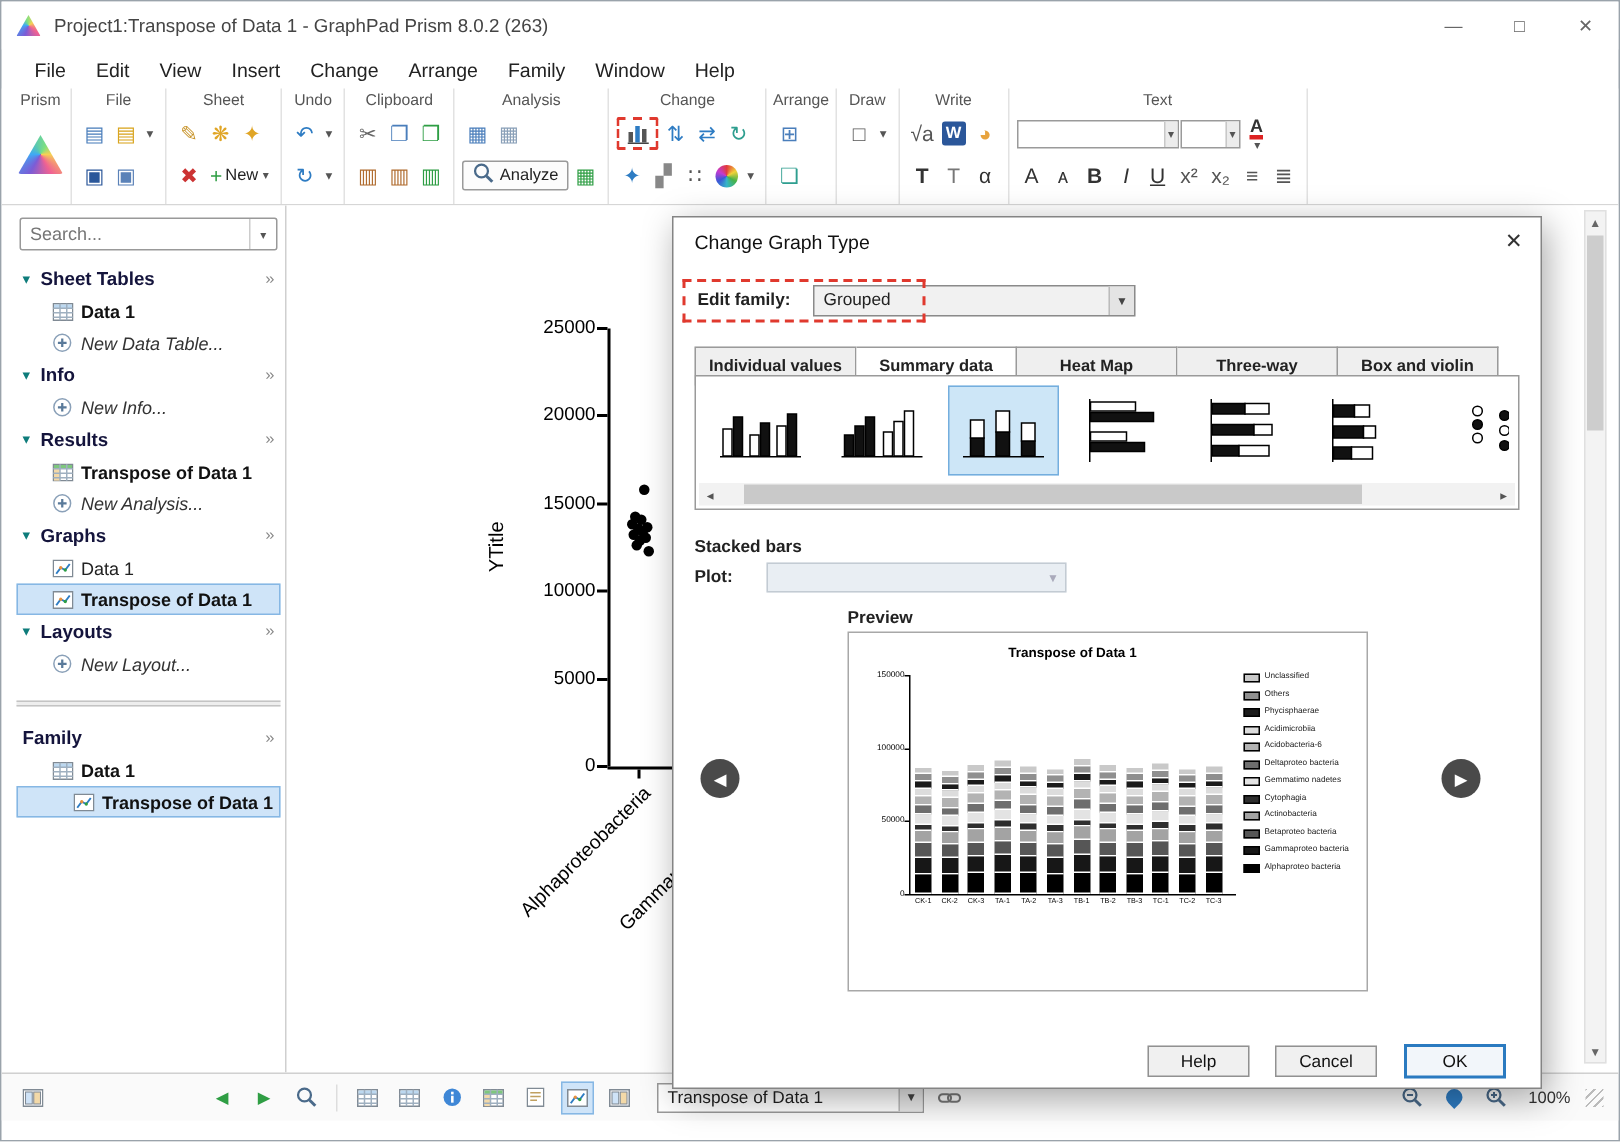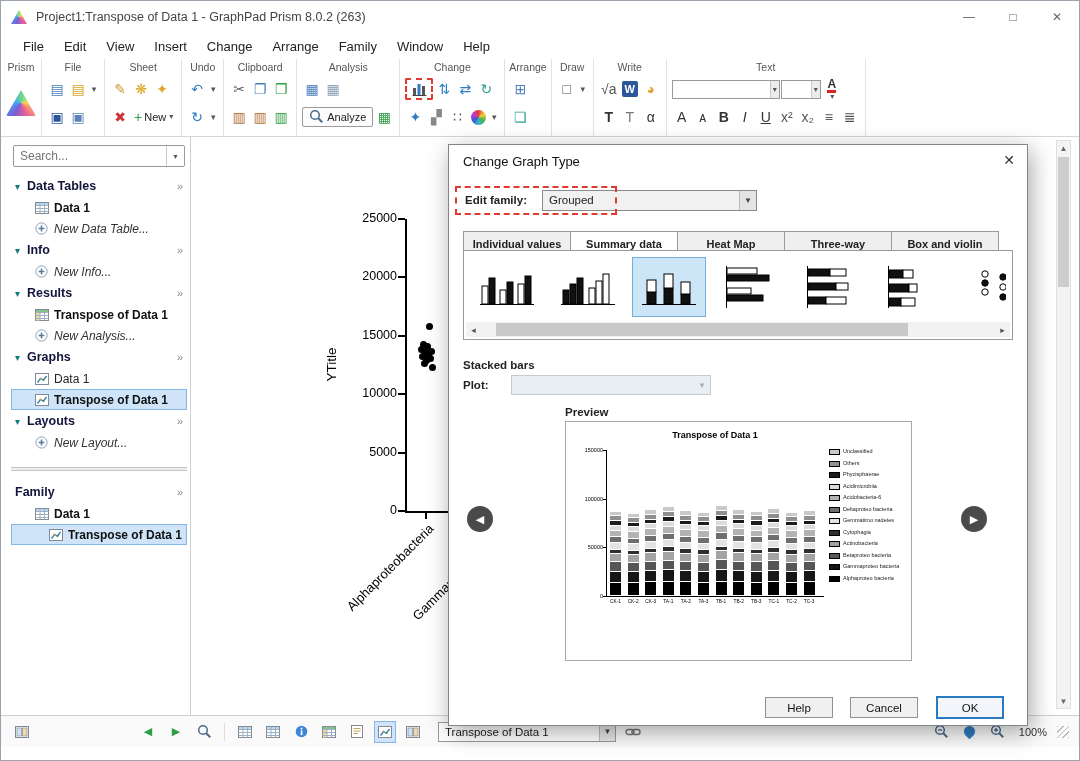--- a/index.html
+++ b/index.html
@@ -21,7 +21,7 @@
   .menu-item{font-size:13px;color:#222;padding:4px 10px;}
 
   
-  .toolbar{position:absolute;left:0;top:58px;right:0;height:78px;border-bottom:1px solid #d6d6d6;display:flex;background:#fff;}
+  .toolbar{position:absolute;left:0;top:58px;right:0;height:78px;border-bottom:1px solid #d6d6d6;display:flex;padding-left:6px;background:#fff;}
   .tgroup{display:flex;flex-direction:column;border-right:1px solid #e2e2e2;padding:1px 4px;}
   .tglabel{font-size:10.5px;color:#555;text-align:center;height:15px;line-height:15px;white-space:nowrap;}
   .trow{display:flex;align-items:center;height:28px;gap:1px;padding:0 1px;}

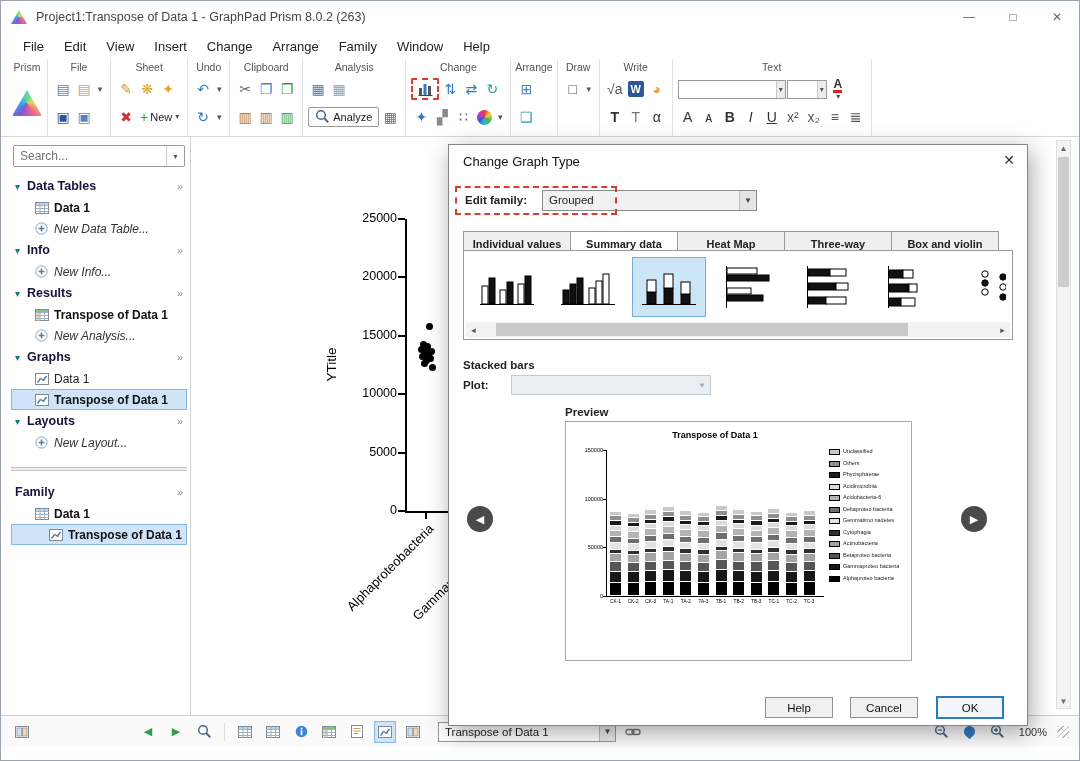--- a/index.html
+++ b/index.html
@@ -435,7 +435,7 @@
       <div id="tree">
           <div class="shead">
             <span class="tri">▾</span>
-            <span class="shlabel">Data Tables</span>
+            <span class="shlabel">Sheet Tables</span>
             <span class="chev">»</span>
           </div>
           <div class="srow">

